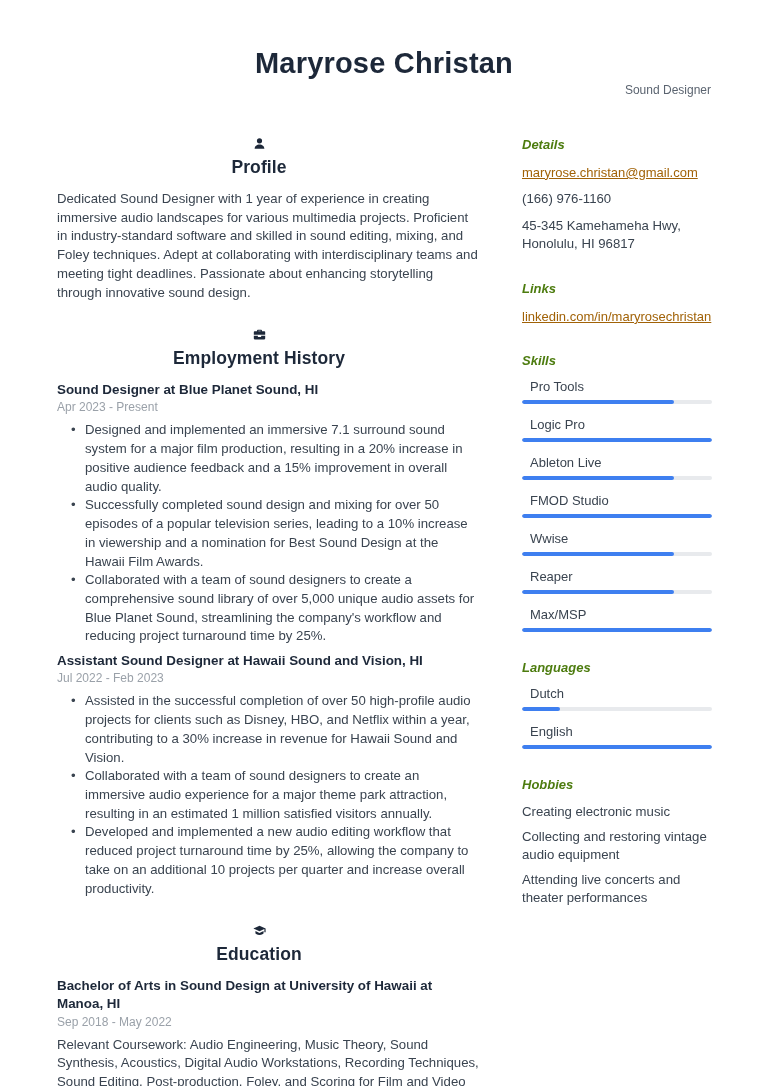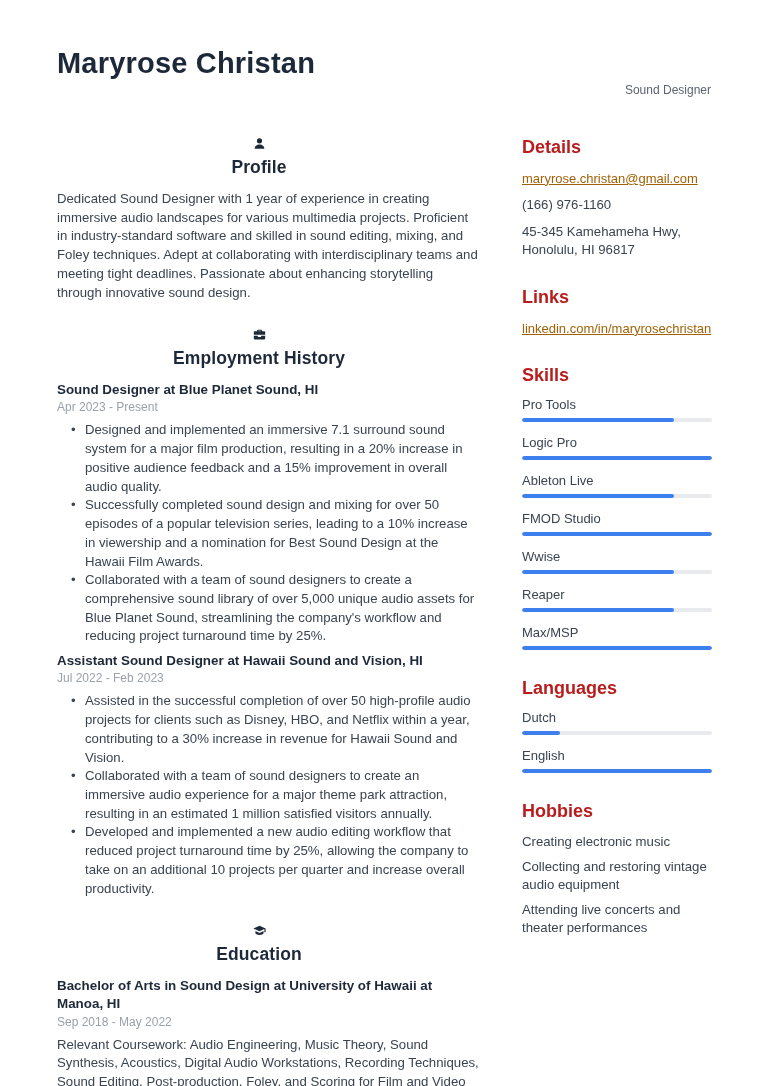--- a/index.html
+++ b/index.html
@@ -17,7 +17,7 @@
   .header { margin-bottom: 40px; }
   .name {
     font-size: 29px; font-weight: 700; color: #1d2839;
-    letter-spacing: 0.2px; line-height: 1.1;
+    letter-spacing: 0.2px; line-height: 1.1; text-align: center;
   }
   .job-title { font-size: 12px; color: #5b6470; margin-top: 3px; text-align: right; }
 

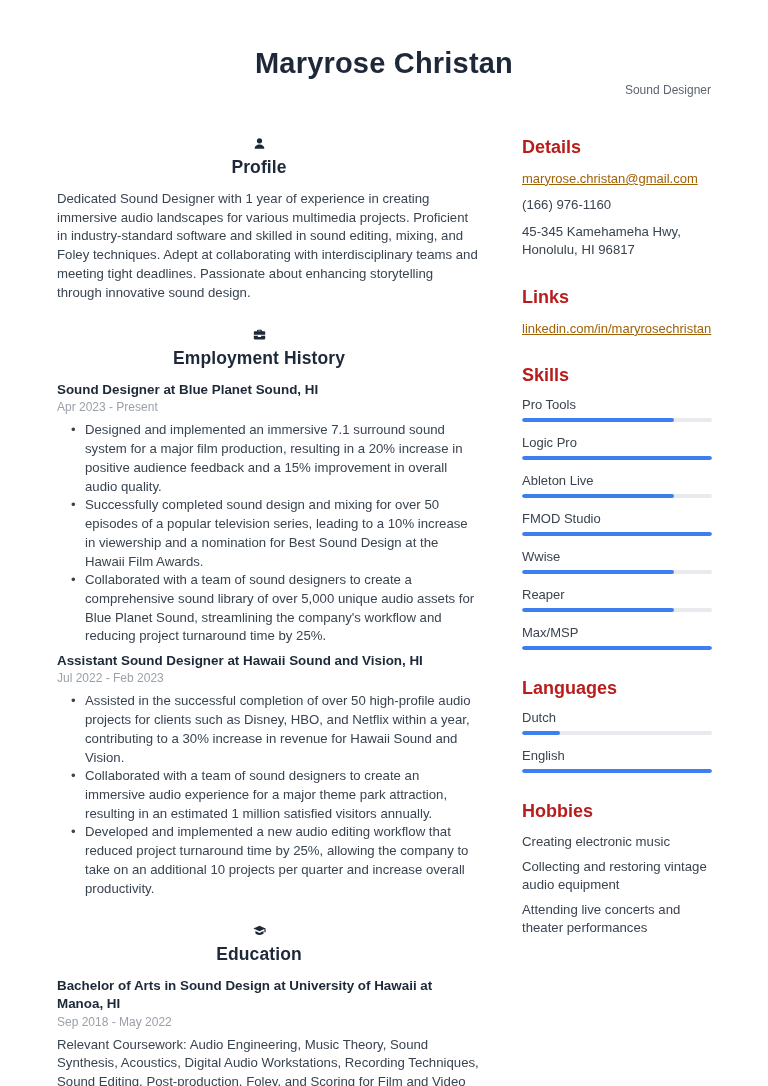--- a/index.html
+++ b/index.html
@@ -53,7 +53,7 @@
 
   
   .side-section { margin-bottom: 28px; }
-  .side-heading { font-size: 18px; font-weight: 700; color: #b91c1c; margin-bottom: 11px; }
+  .side-heading { font-size: 13px; font-weight: 700; color: #4d7c0f; margin-bottom: 11px; font-style: italic; }
   .side-text { font-size: 13.2px; line-height: 1.35; color: #3a4450; margin-bottom: 9px; }
   .pre-line { white-space: pre-line; }
   a.link { color: #a16207; text-decoration: underline; font-size: 13px; line-height: 1.35; word-break: break-all; }

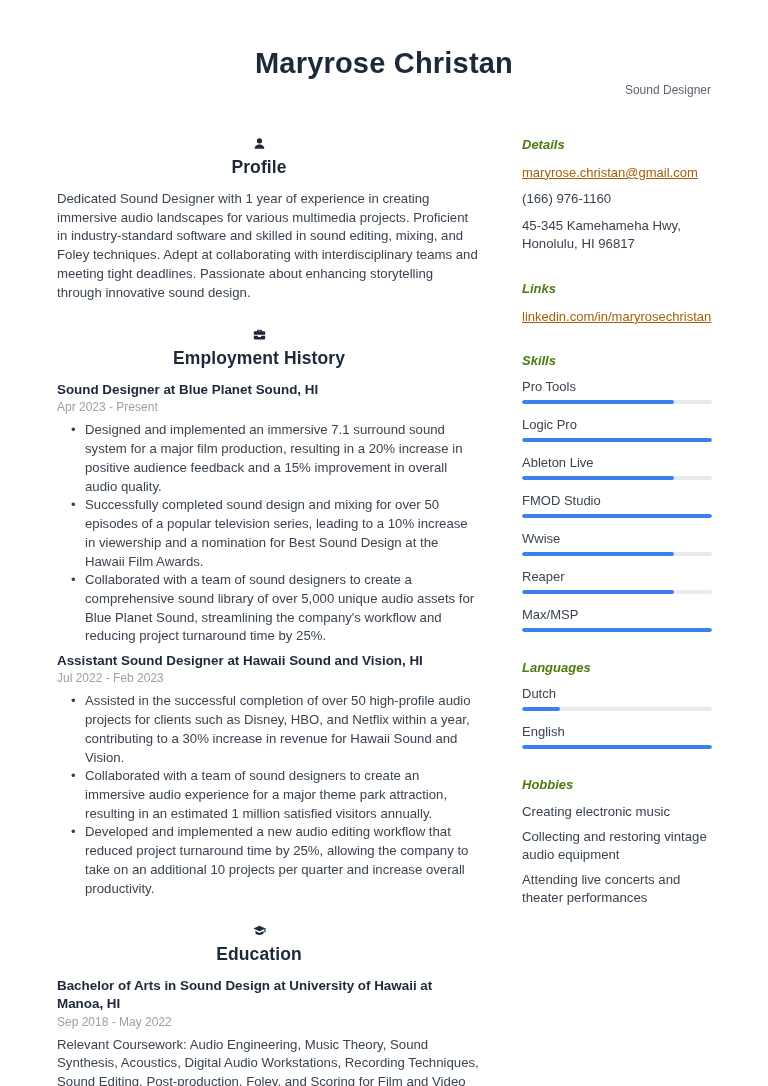--- a/index.html
+++ b/index.html
@@ -60,7 +60,7 @@
   .link-row { margin-bottom: 9px; }
 
   .meter-row { margin-bottom: 13px; }
-  .meter-label { font-size: 13px; color: #3a4450; margin-bottom: 6px; }
+  .meter-label { font-size: 13px; color: #3a4450; margin-bottom: 6px; margin-left: 8px; }
   .meter-track { width: 100%; height: 4px; background: #e8eaed; border-radius: 2px; overflow: hidden; }
   .meter-fill { height: 100%; background: #3e7ff0; border-radius: 2px; }
 

